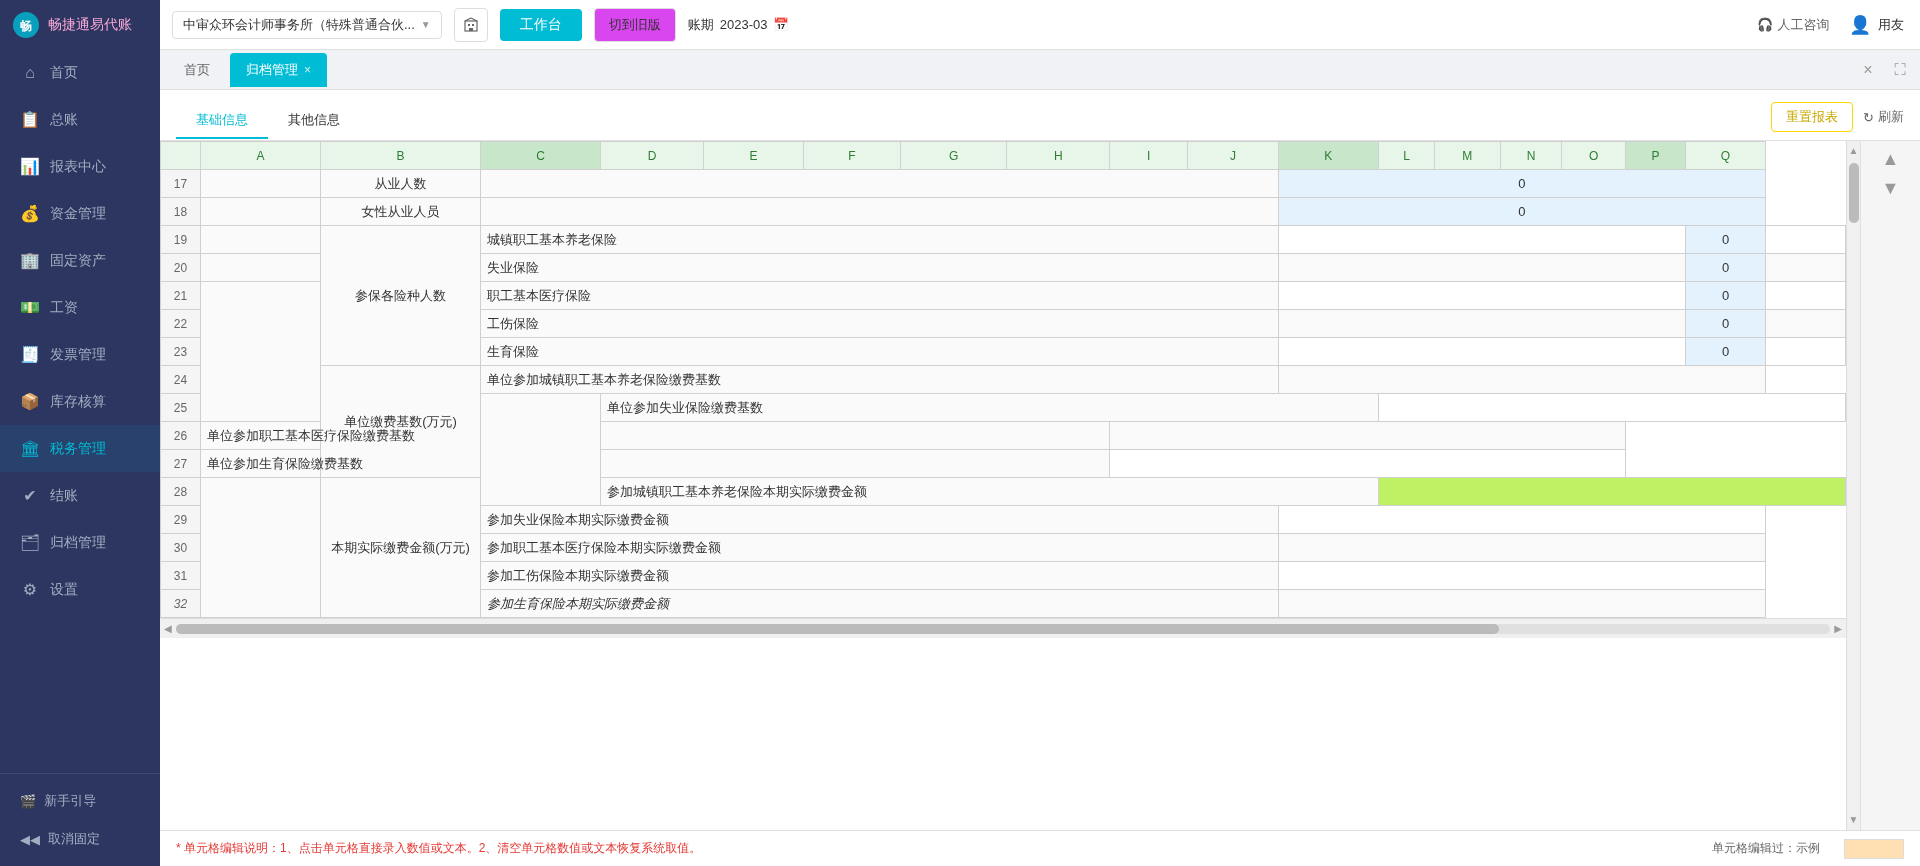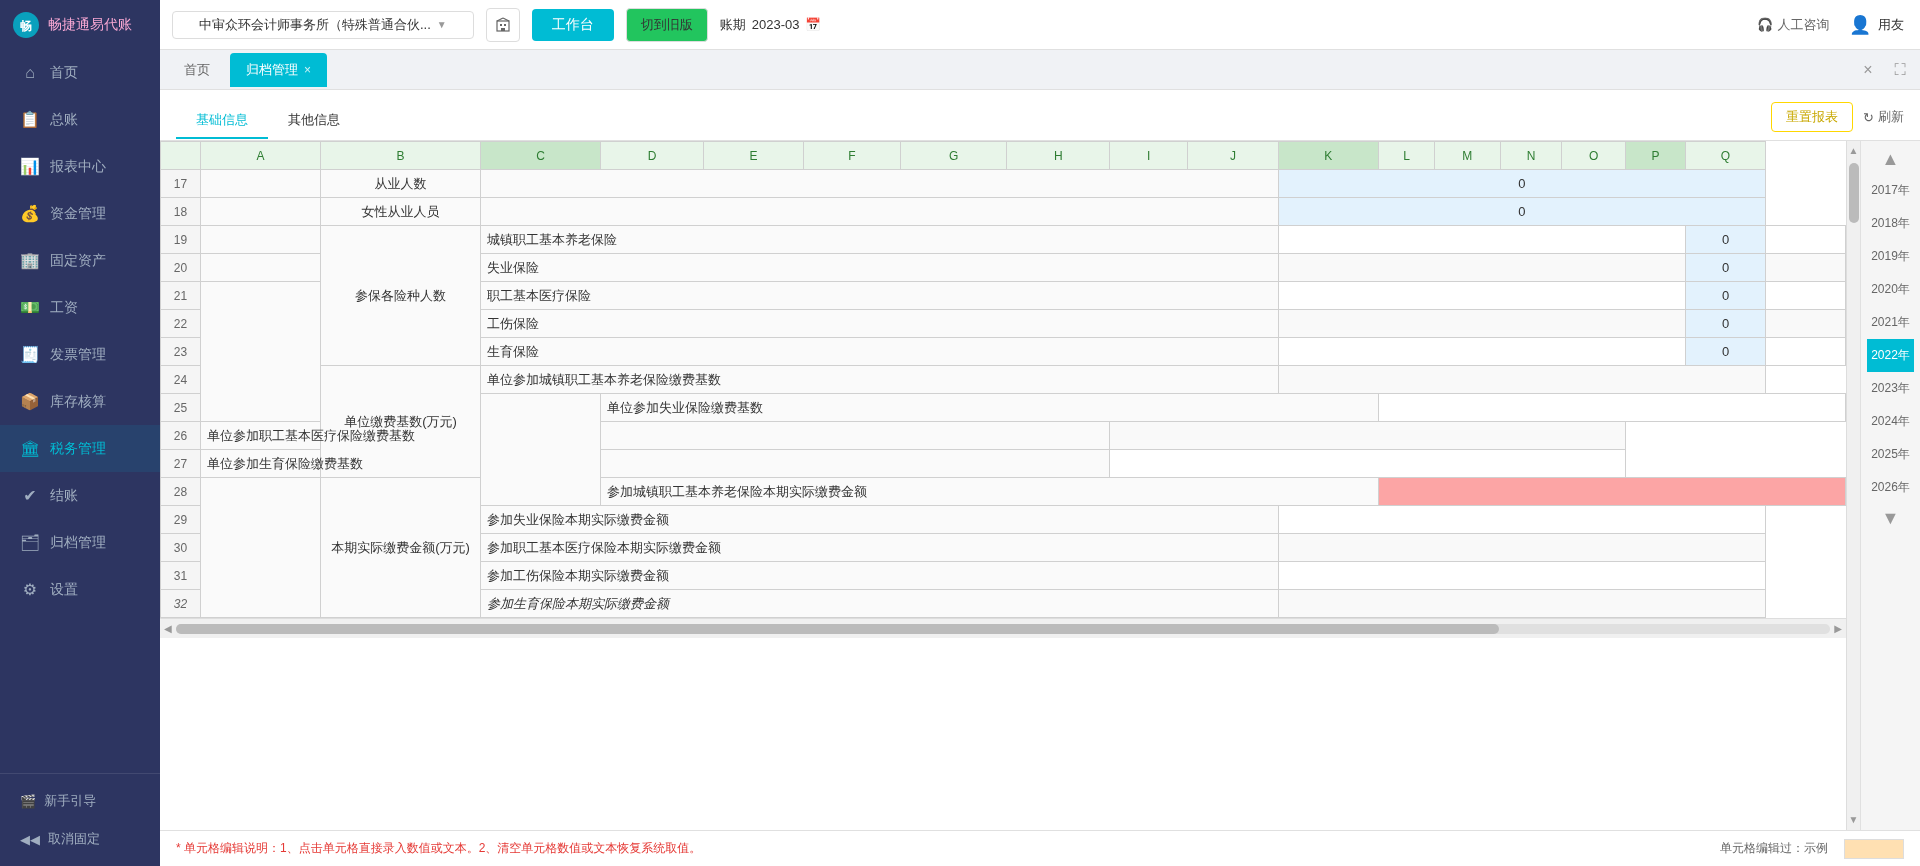--- a/index.html
+++ b/index.html
@@ -23,7 +23,7 @@
     .company-selector {
       display: flex; align-items: center; gap: 6px;
       border: 1px solid #ddd; border-radius: 4px;
-      padding: 4px 26px; cursor: pointer; min-width: 240px;
+      padding: 4px 10px; cursor: pointer; min-width: 240px;
       font-size: 13px; color: #333;
     }
     .company-selector .arrow { color: #999; font-size: 10px; }

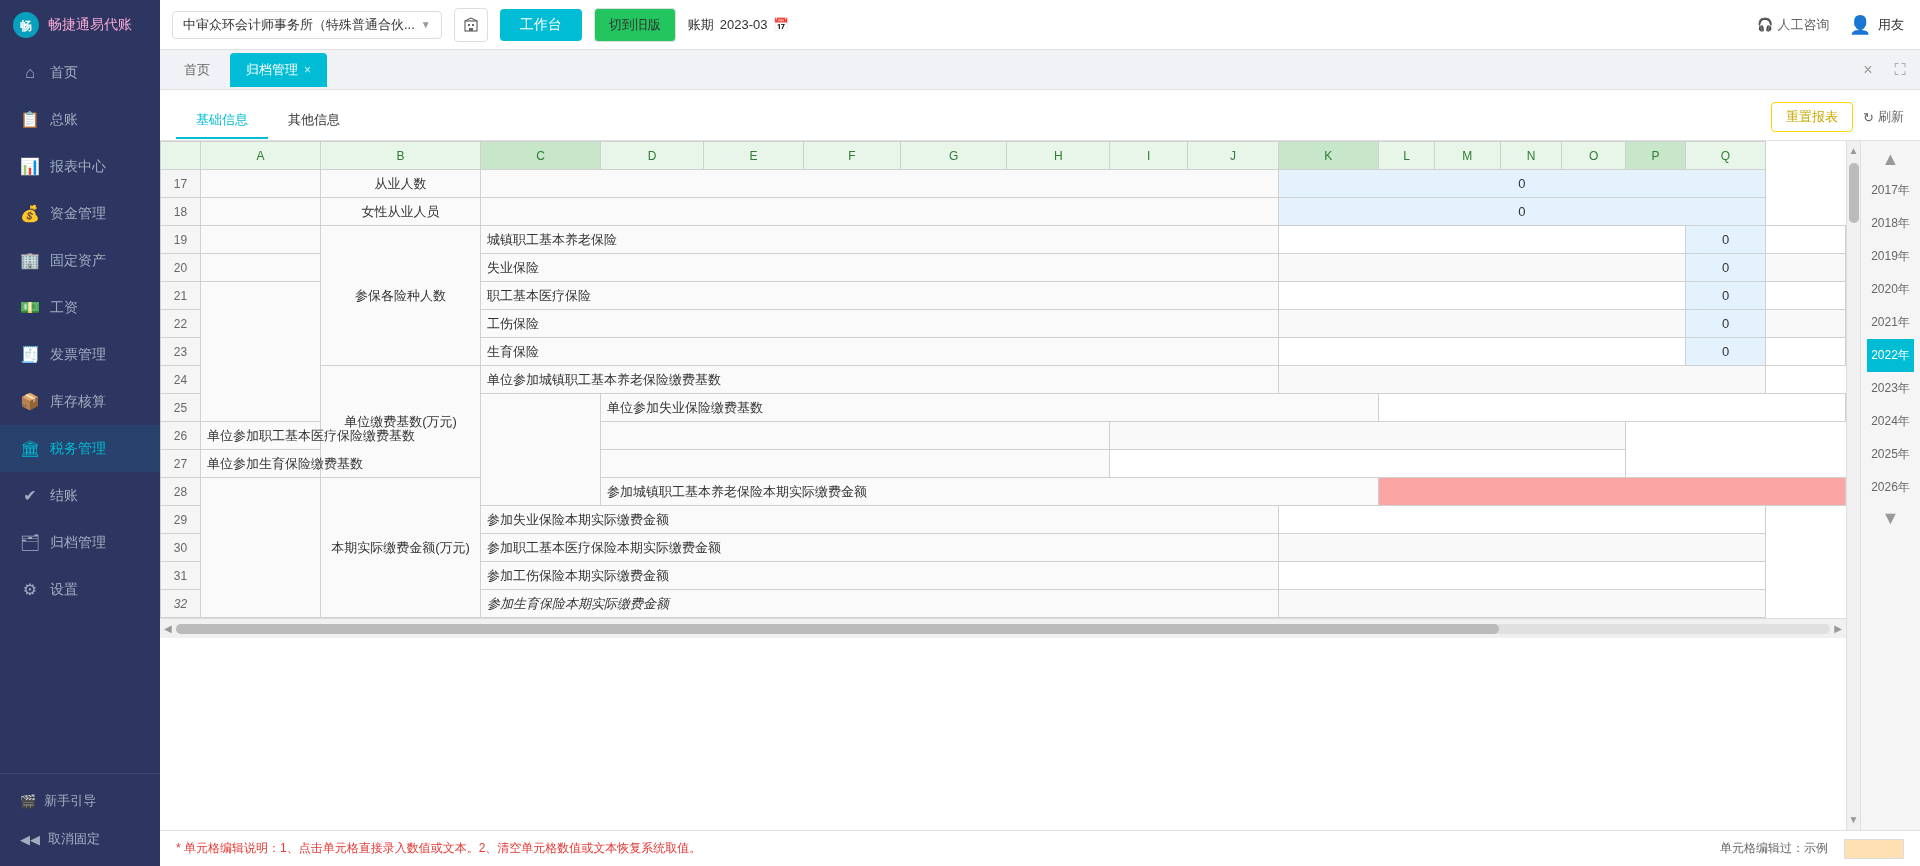--- a/index.html
+++ b/index.html
@@ -40,7 +40,7 @@
     }
     .old-version-btn {
       border: 1px solid #ddd; border-radius: 4px;
-      padding: 7px 14px; cursor: pointer; background: #22c55e;
+      padding: 7px 14px; cursor: pointer; background: #d946ef;
       font-size: 13px; color: #333;
     }
     .period-area {

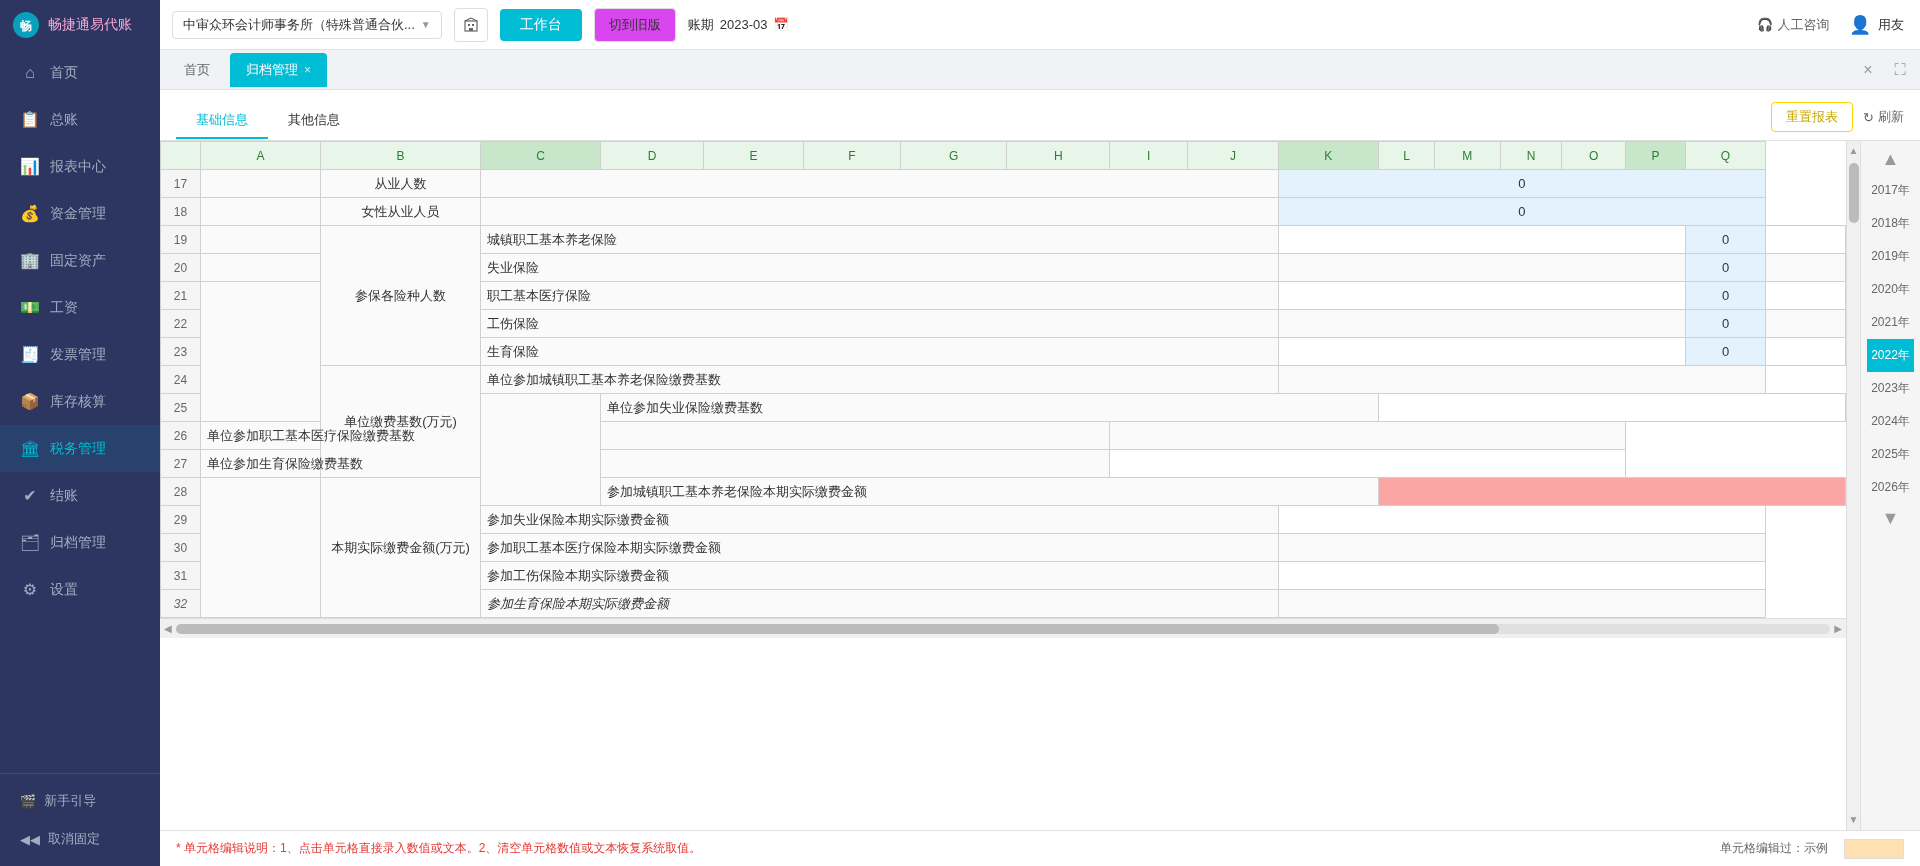--- a/index.html
+++ b/index.html
@@ -509,18 +509,6 @@
 
       <div class="year-panel">
         <div class="year-nav">▲</div>
-        <div id="year-list">
-            <div class="year-item">2017年</div>
-            <div class="year-item">2018年</div>
-            <div class="year-item">2019年</div>
-            <div class="year-item">2020年</div>
-            <div class="year-item">2021年</div>
-            <div class="year-item active">2022年</div>
-            <div class="year-item">2023年</div>
-            <div class="year-item">2024年</div>
-            <div class="year-item">2025年</div>
-            <div class="year-item">2026年</div>
-          </div>
         <div class="year-nav">▼</div>
       </div>
     </div>

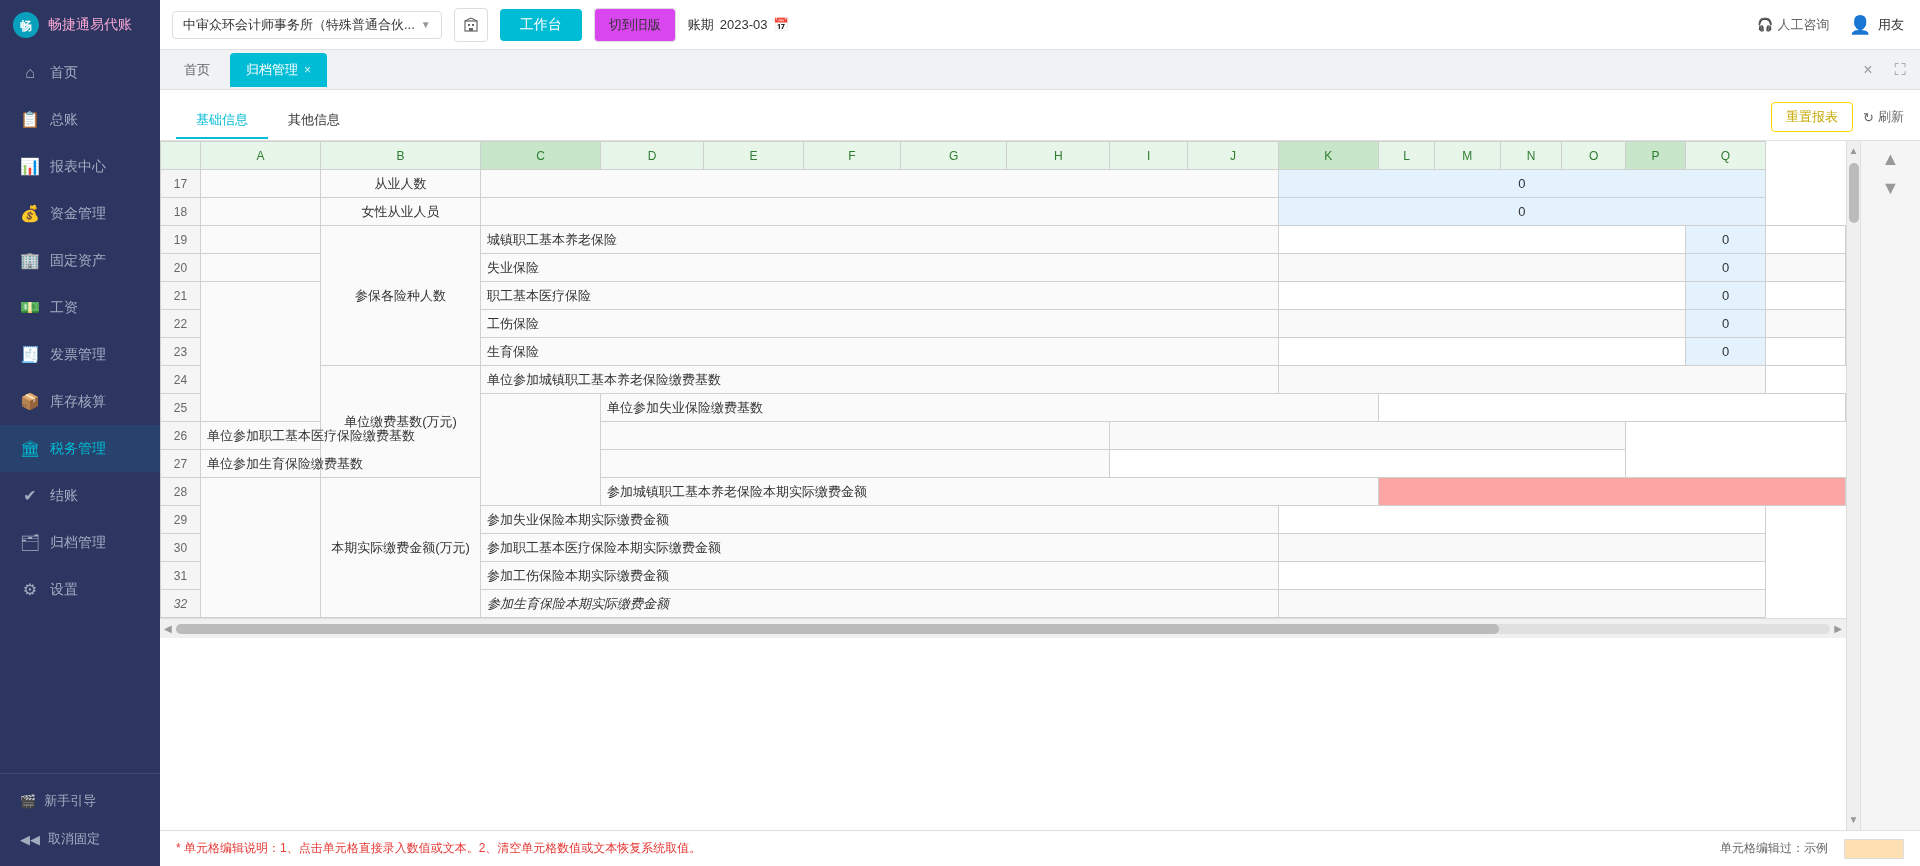--- a/index.html
+++ b/index.html
@@ -460,7 +460,7 @@
                 <td class="col-c" colspan="8">单位参加生育保险缴费基数</td>
                 <td colspan="7"></td>
               </tr>
-              <tr style="background: #fca5a5; margin-top: 44px;">
+              <tr style="background: #bef264; margin-top: 44px;">
                 <td class="row-num">28</td>
                 <td class="col-a" rowspan="5"></td>
                 <td class="col-b" rowspan="5" style="vertical-align: middle; text-align: center;">本期实际缴费金额(万元)</td>

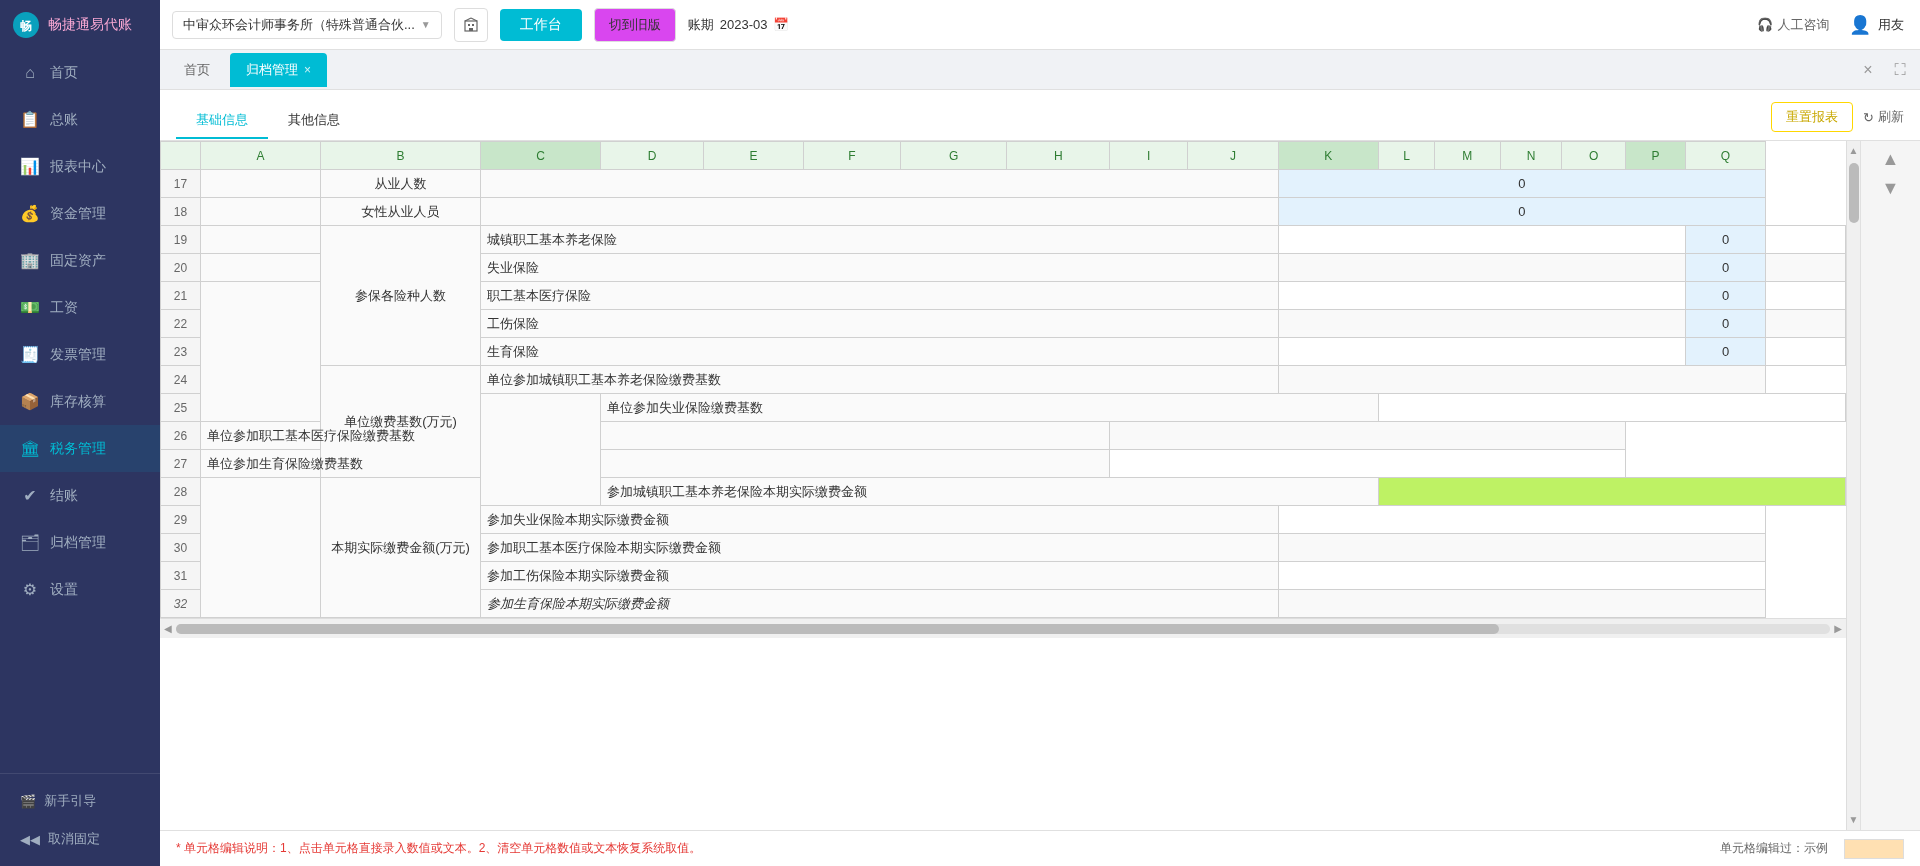--- a/index.html
+++ b/index.html
@@ -207,7 +207,7 @@
       font-size: 12px; color: #e53935;
       justify-content: space-between;
     }
-    .footer-right { display: flex; align-items: center; gap: 16px; color: #666; }
+    .footer-right { display: flex; align-items: center; gap: 24px; color: #666; }
     .sample-cell {
       width: 60px; height: 20px; background: #ffe0b2;
       border: 1px solid #ddd; display: inline-block;

